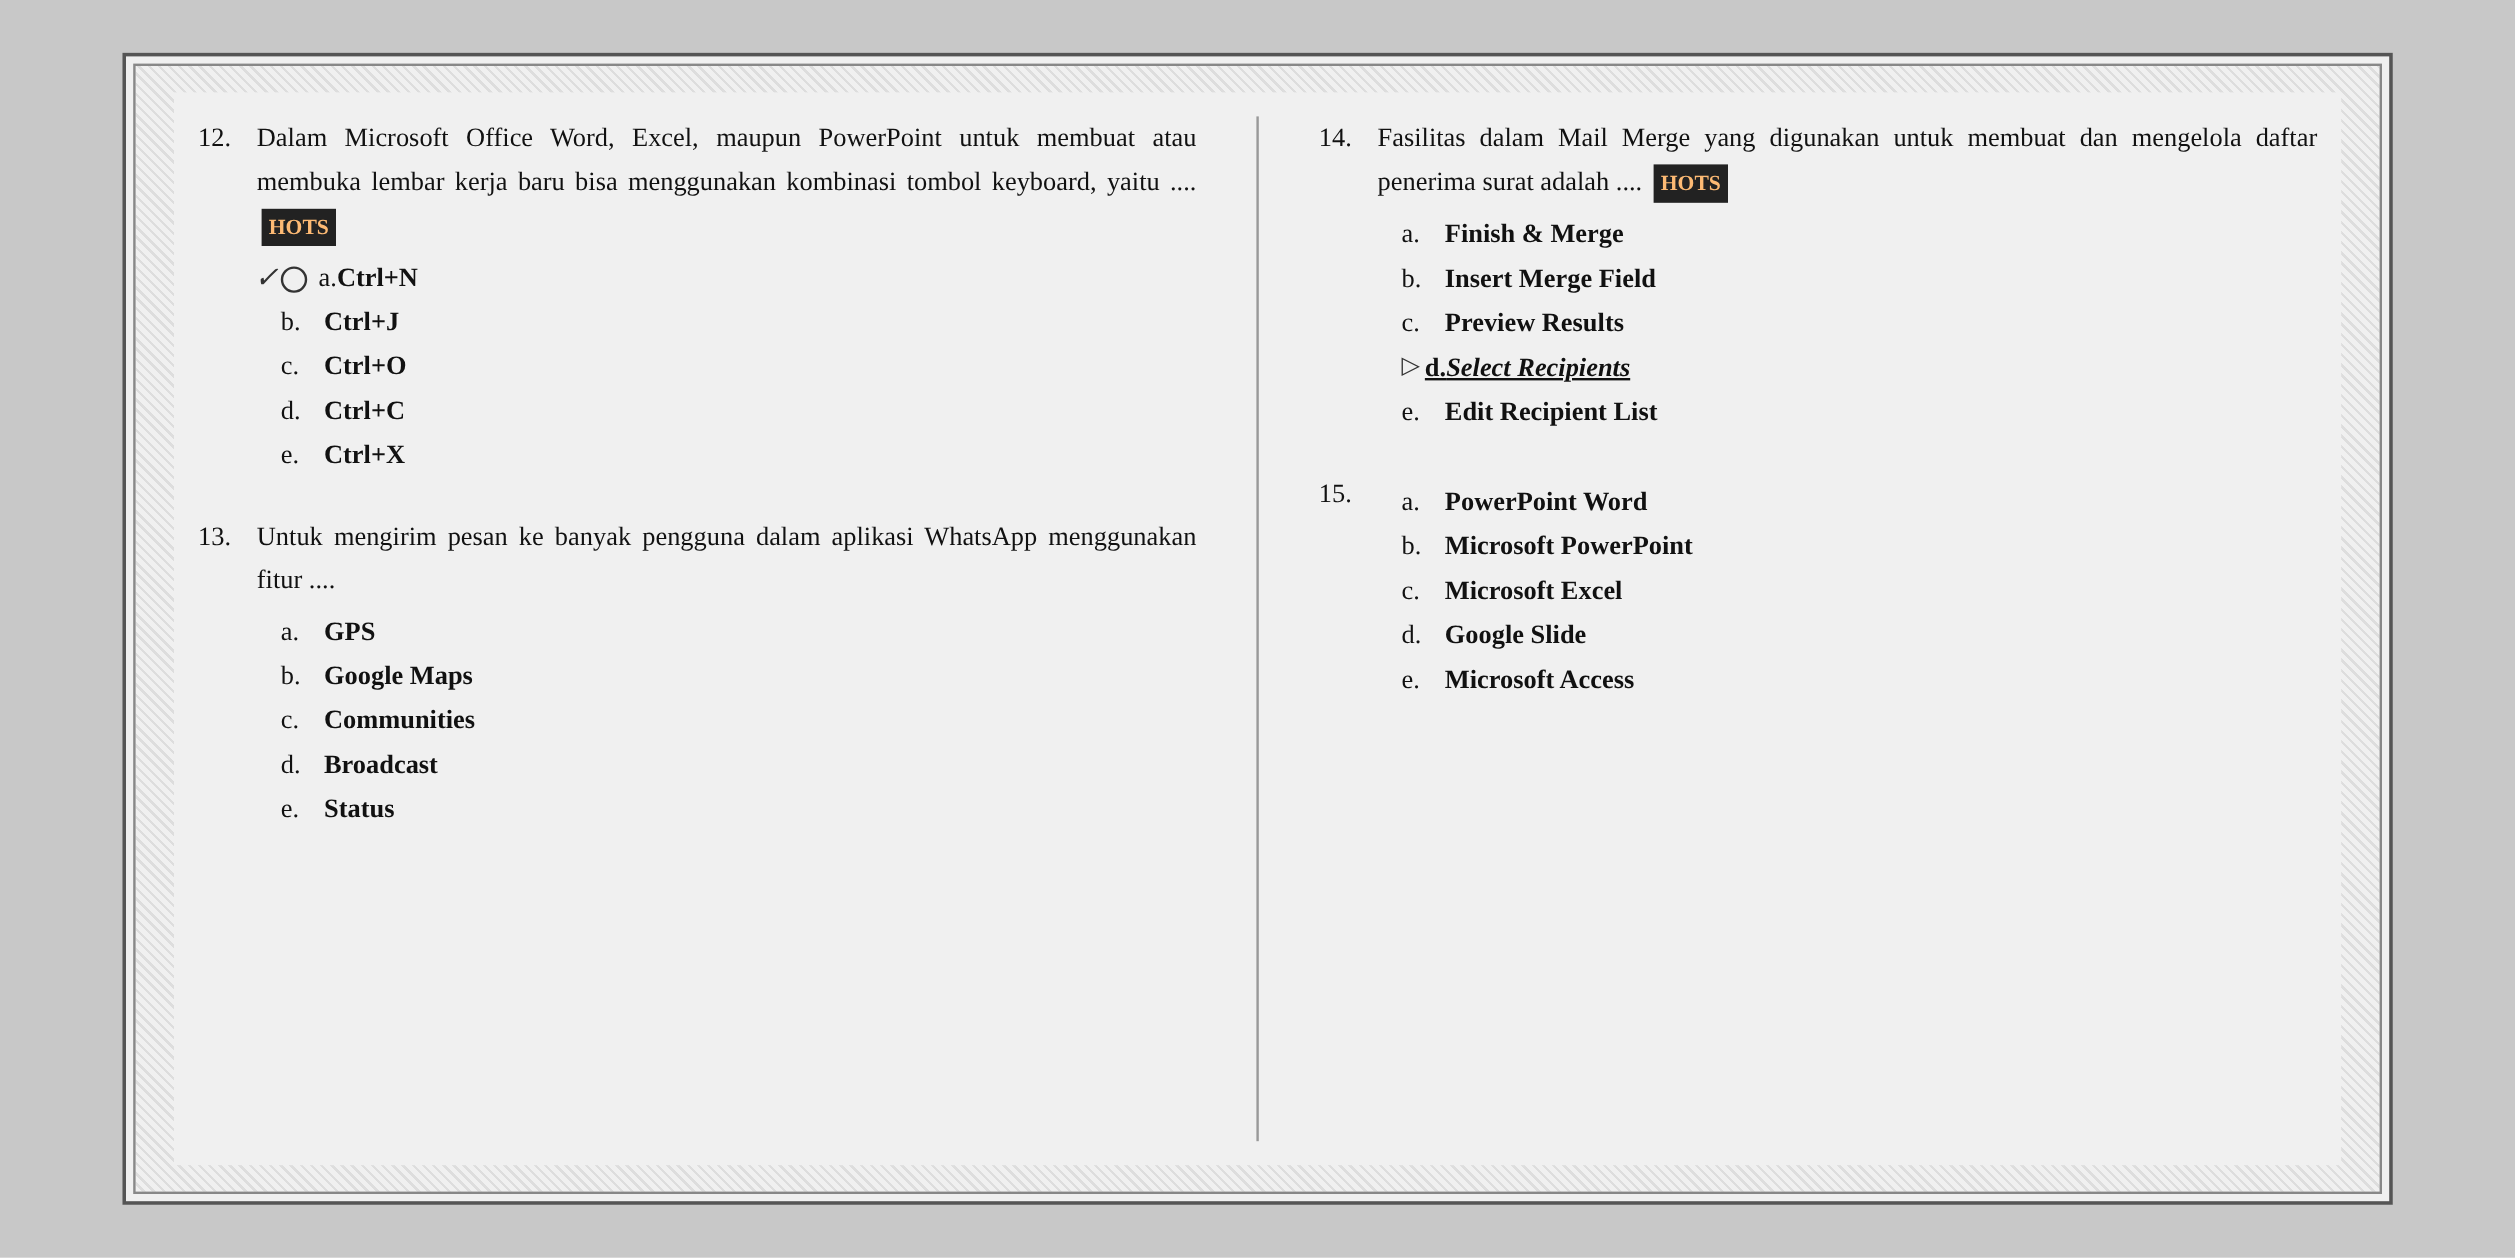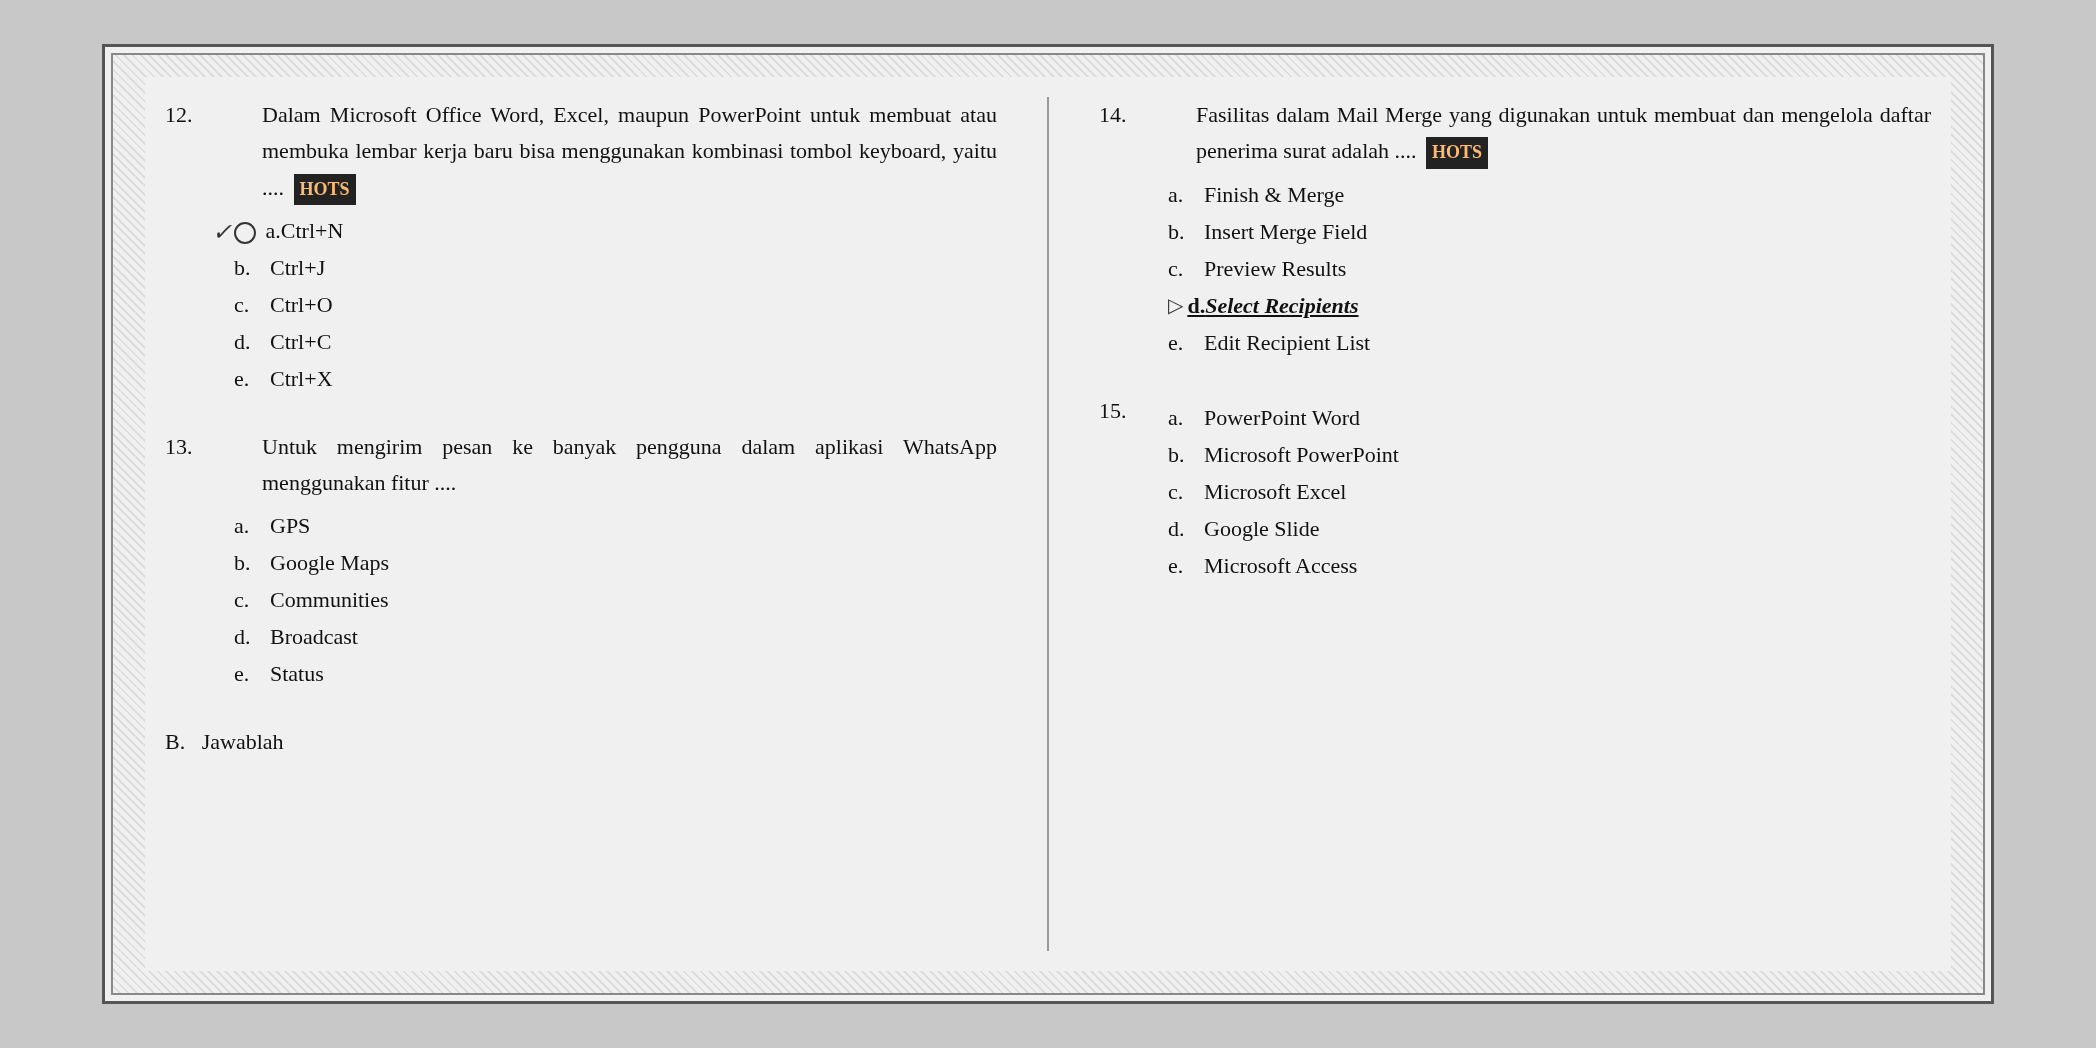--- a/index.html
+++ b/index.html
@@ -128,7 +128,6 @@
       font-size: 22px;
       line-height: 1.65;
       text-align: justify;
-      margin-left: 48px;
     }
   </style>
 </head>

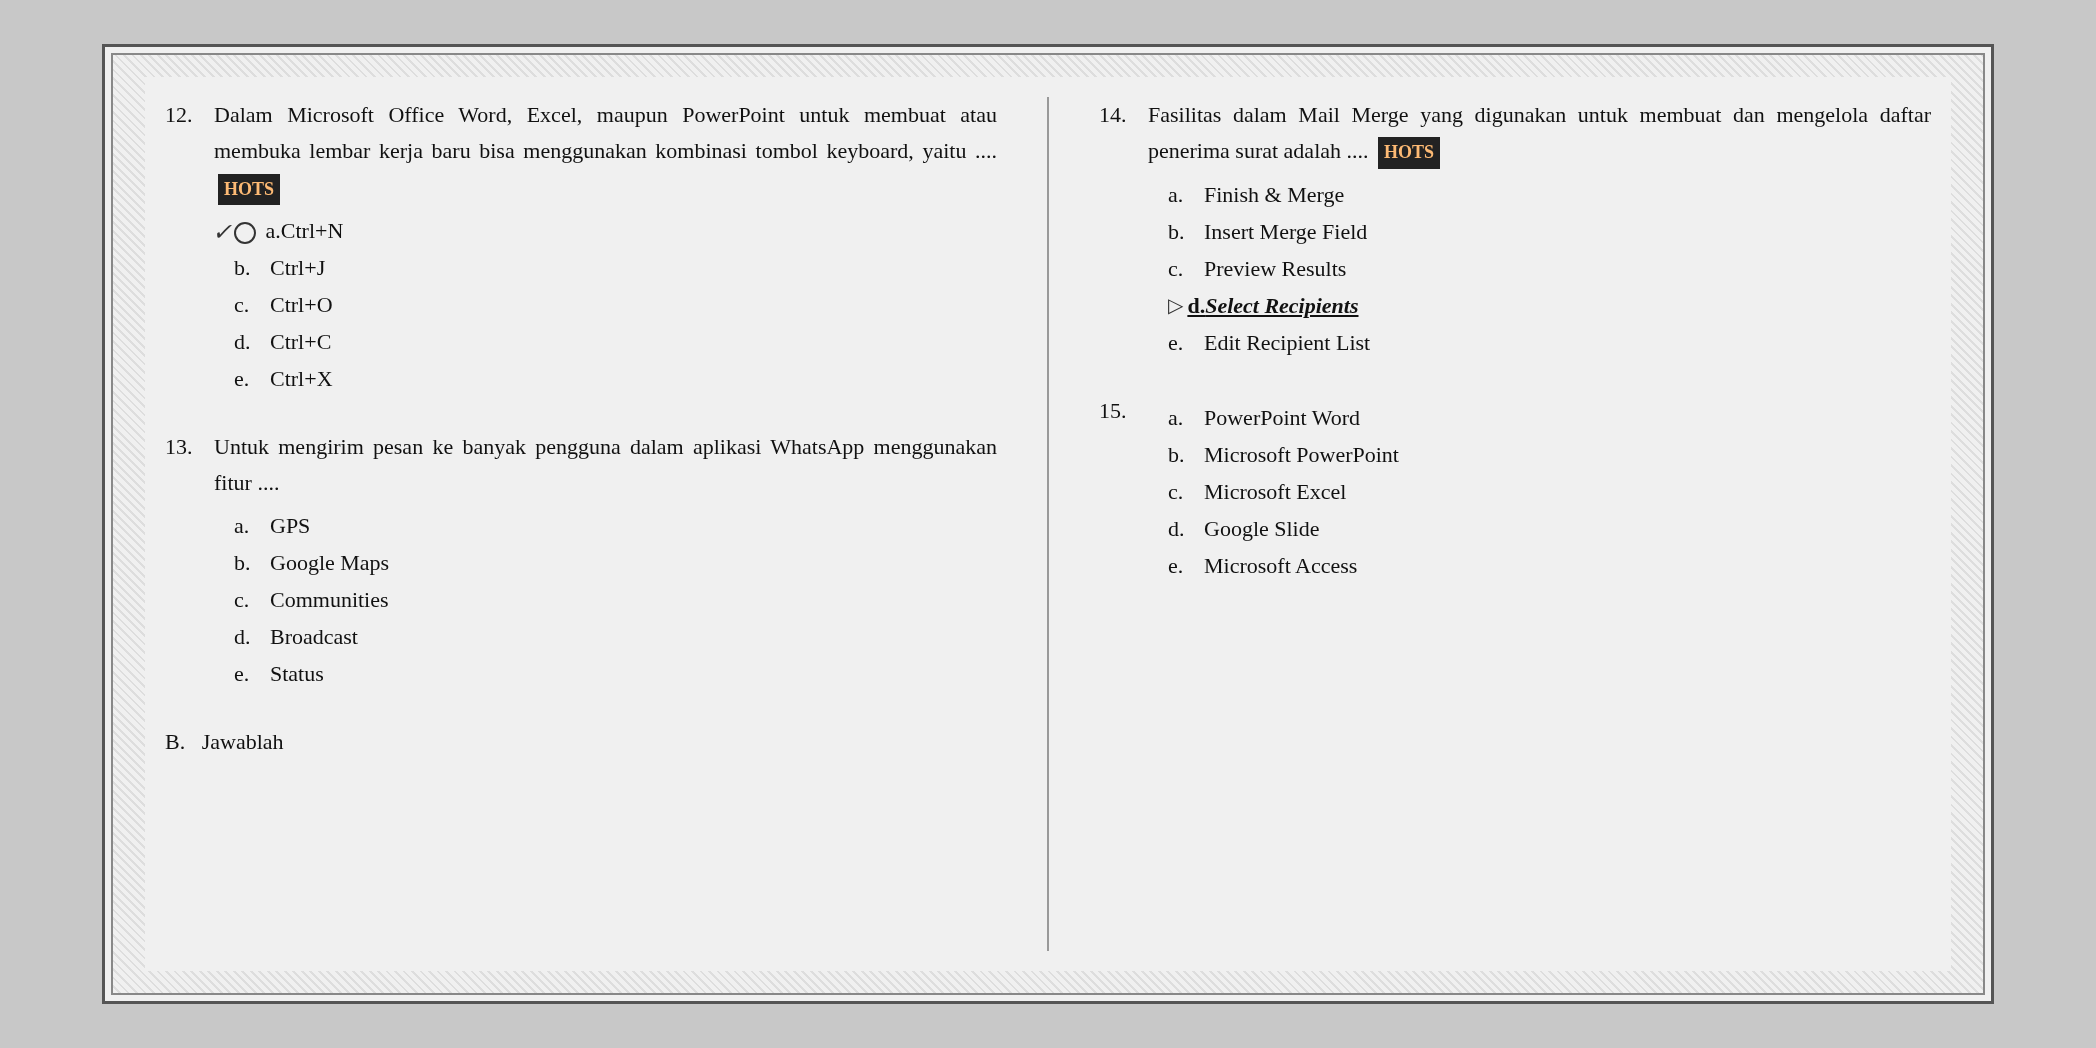--- a/index.html
+++ b/index.html
@@ -101,6 +101,7 @@
 
     .option-text {
       font-size: 22px;
+      font-weight: bold;
     }
 
     .divider {

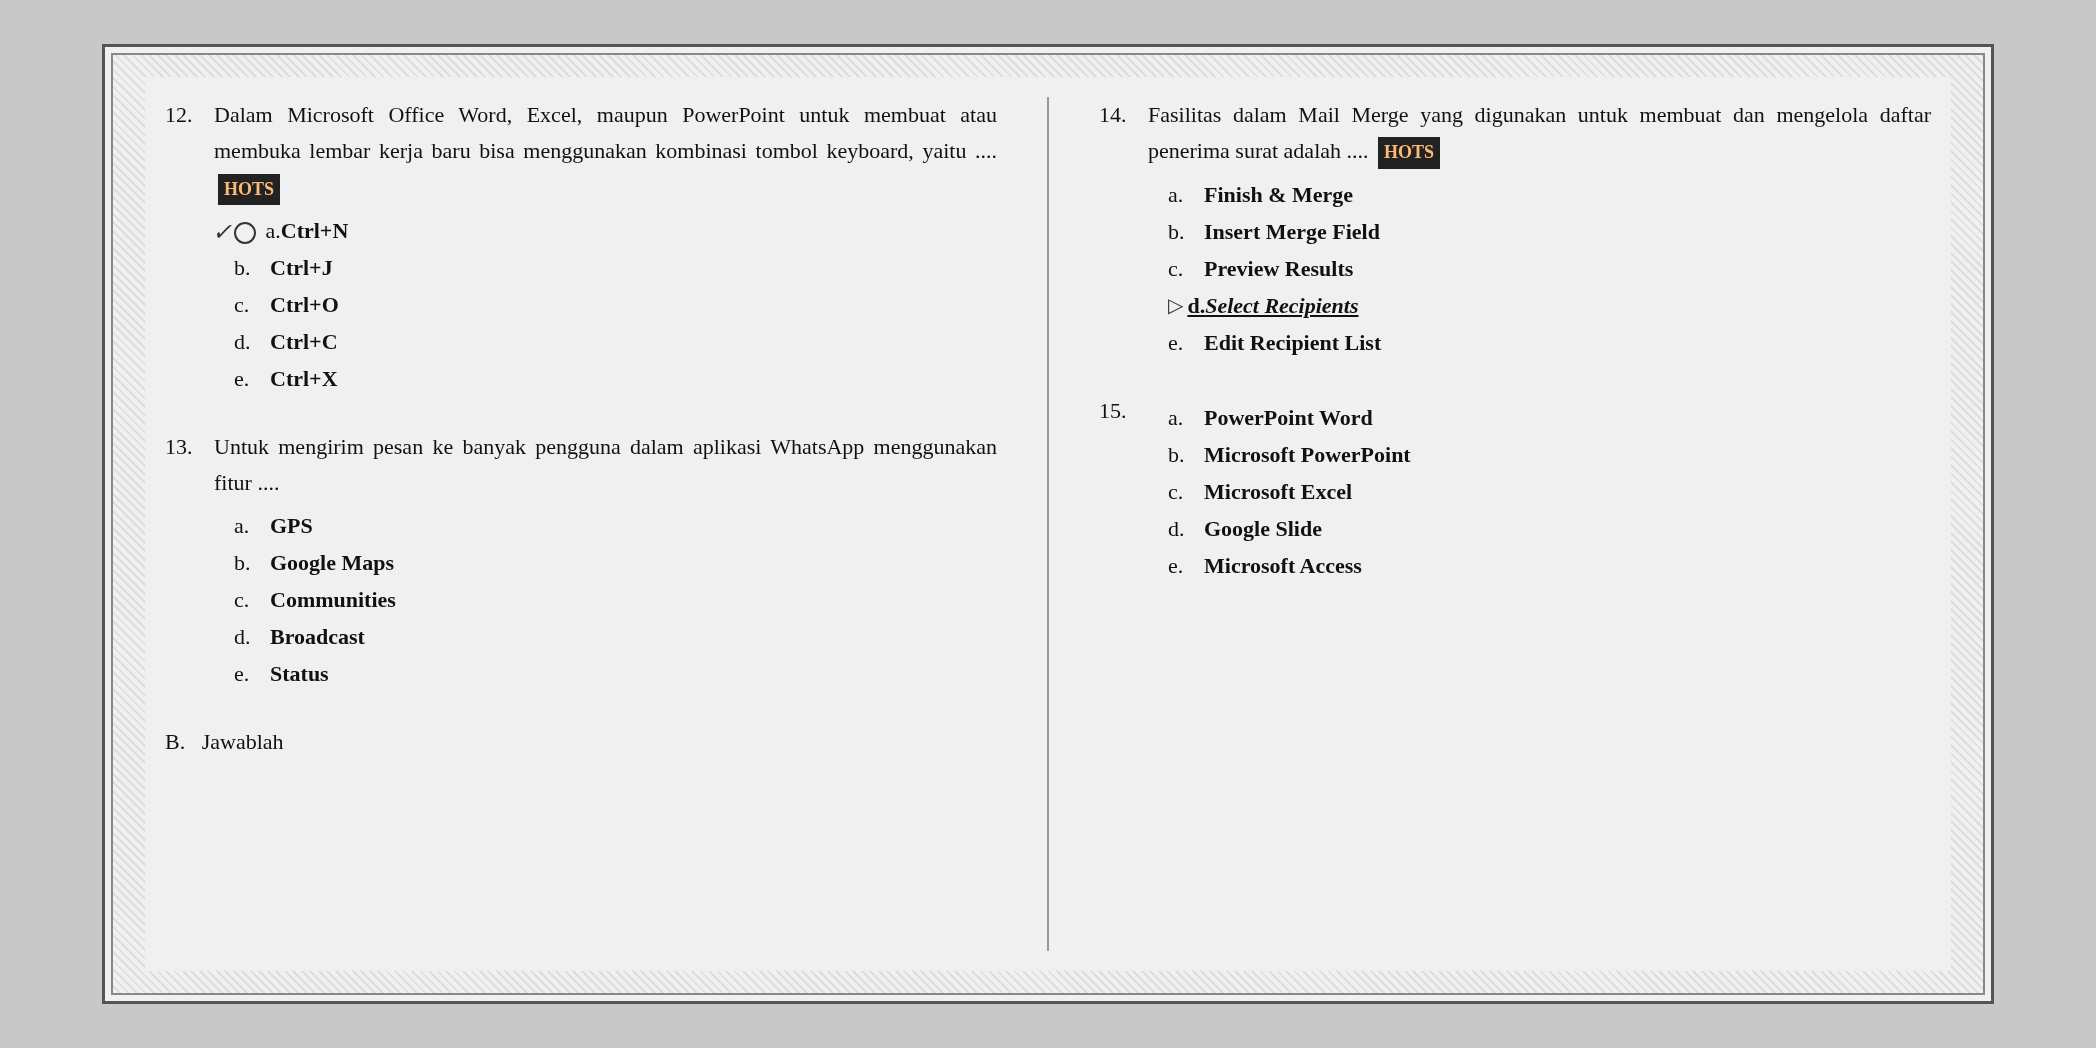--- a/index.html
+++ b/index.html
@@ -208,9 +208,6 @@
         </div>
       </div>
 
-      <div style="margin-top: 20px; font-size:22px;">
-        <span>B.</span> &nbsp; <span>Jawablah</span>
-      </div>
     </div>
 
     <div class="divider"></div>

